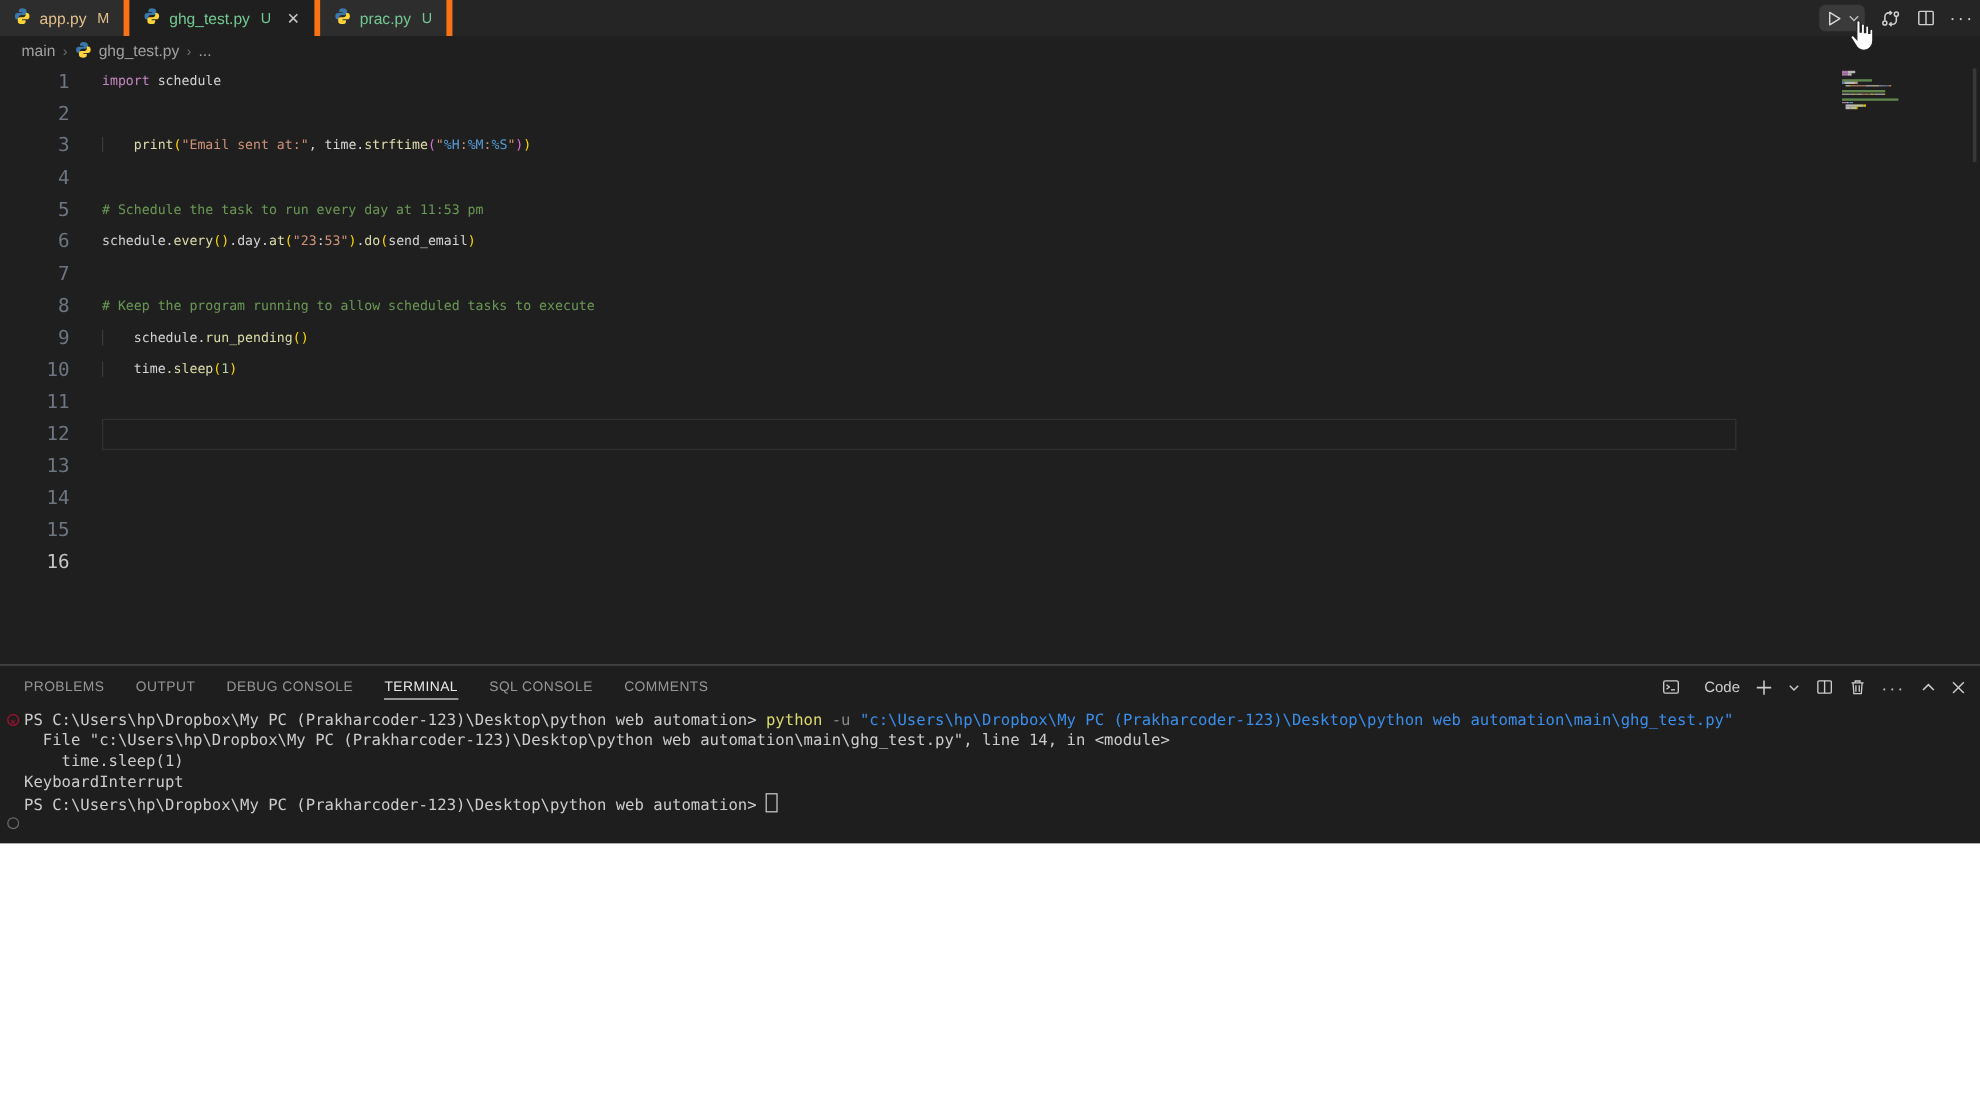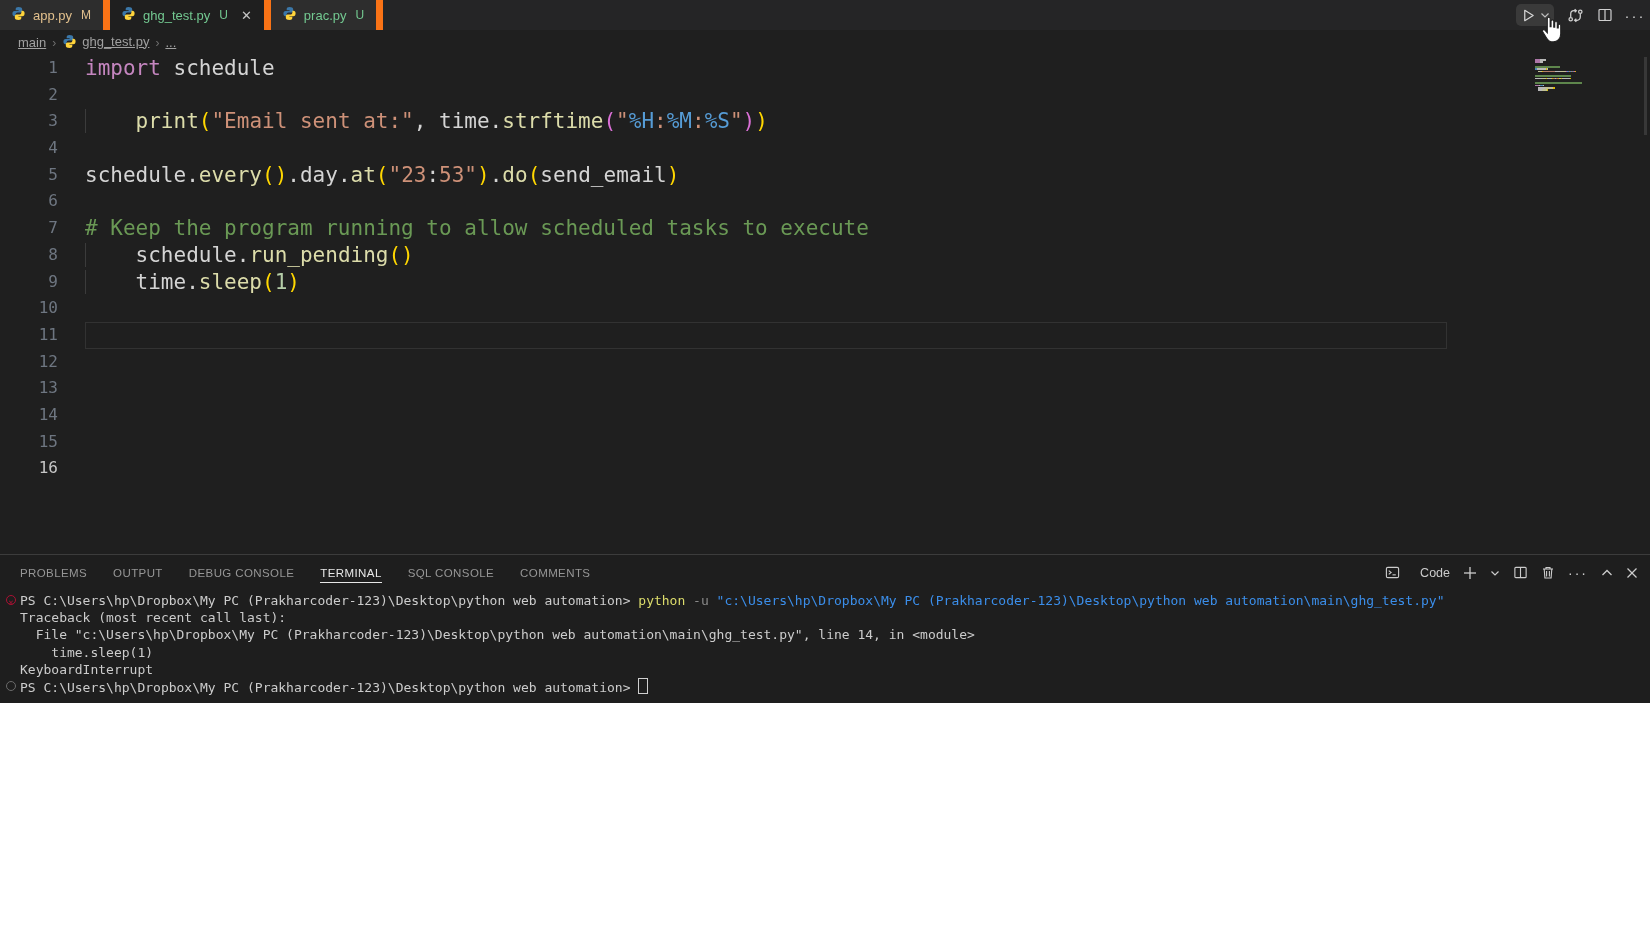--- a/index.html
+++ b/index.html
@@ -8,7 +8,7 @@
   
   #tabbar{position:absolute;left:0;top:0;width:1650px;height:30px;background:var(--tabstrip,#252526);display:flex;}
   .tab{display:flex;align-items:center;gap:7px;padding:0 12px 16px 11px;height:30px;background:var(--tabinactive,#2d2d2d);
-       border-right:7px solid #f97316;font-size:13px;cursor:default;}
+       border-right:5px solid #f97316;font-size:13px;cursor:default;}
   .tab.active{background:var(--tabactive,#1f1f1f);}
   .tab .badge{font-size:12px;margin-left:2px;}
   .tab .close{color:#c5c5c5;font-size:13px;margin-left:6px;line-height:1;}

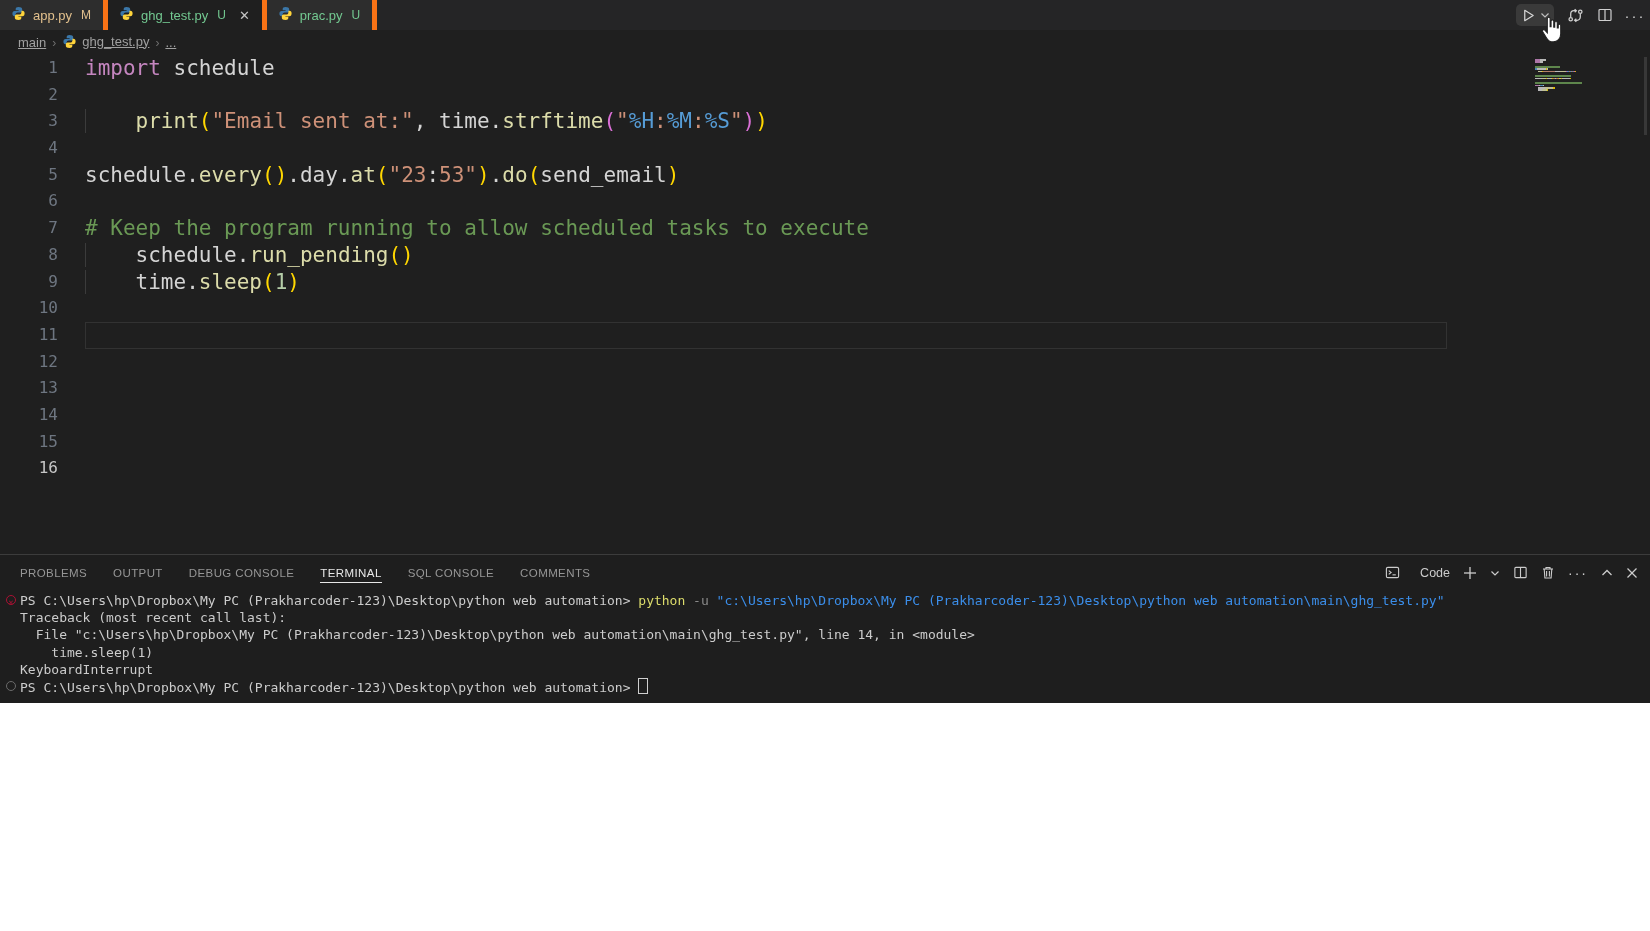--- a/index.html
+++ b/index.html
@@ -24,7 +24,7 @@
   #breadcrumb{position:absolute;left:0;top:30px;width:1650px;height:25px;background:var(--editorbg,#1f1f1f);
               display:flex;align-items:center;padding-left:18px;box-sizing:border-box;font-size:13px;color:#a0a0a0;gap:4px;}
   #breadcrumb .sep{color:#6f6f6f;font-size:12px;margin:0 2px;}
-  #breadcrumb .crumb{display:flex;align-items:flex-start;gap:5px;text-decoration:underline;}
+  #breadcrumb .crumb{display:flex;align-items:center;gap:5px;}
   
   #editor{position:absolute;left:0;top:55px;width:1650px;height:499px;background:var(--editorbg,#1f1f1f);overflow:hidden;}
   #gutter{position:absolute;left:0;top:0;width:58px;}

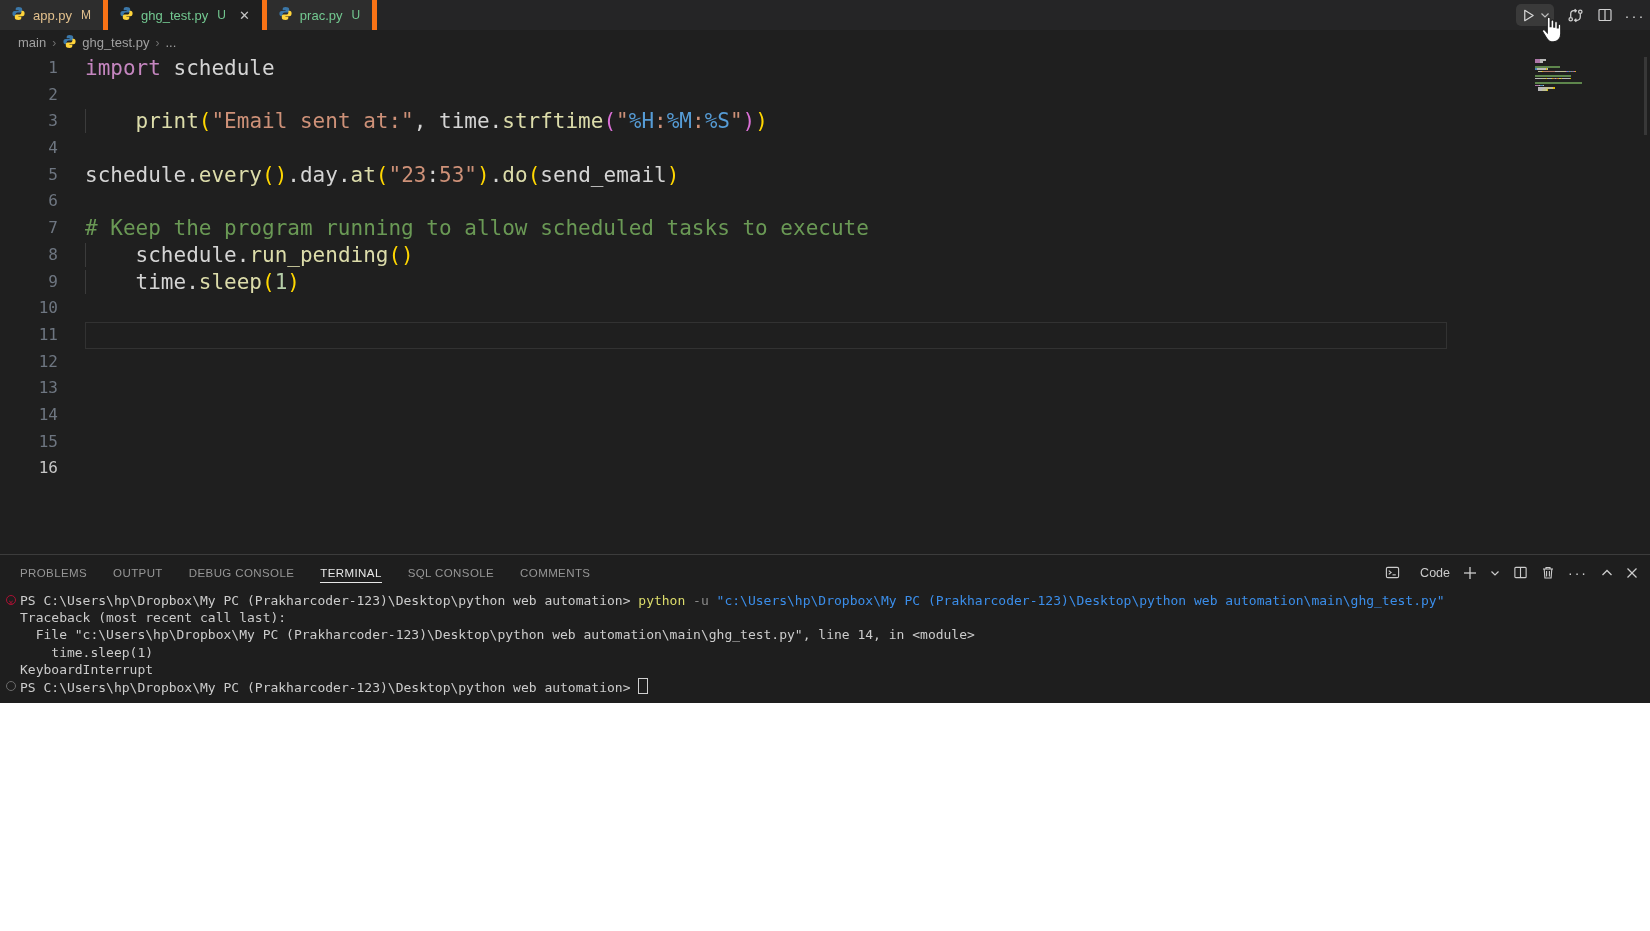--- a/index.html
+++ b/index.html
@@ -32,7 +32,7 @@
       font-family:"DejaVu Sans Mono",monospace;font-size:16px;}
   .ln.cur{color:var(--lnumact,#c6c6c6);}
   #code{position:absolute;left:85px;top:0;width:1400px;}
-  .lc{height:26.7px;line-height:26.7px;white-space:pre;font-family:"DejaVu Sans Mono",monospace;font-size:21px;
+  .lc{height:26.7px;line-height:26.7px;white-space:pre;font-family:"DejaVu Sans Mono",monospace;font-size:11px;
       color:var(--pl,#d4d4d4);}
   .lc.cur{box-sizing:border-box;border:1px solid #323232;width:1362px;}
   .tok-kw{color:var(--kw,#c586c0);}   .tok-kw2{color:var(--kw2,#569cd6);}

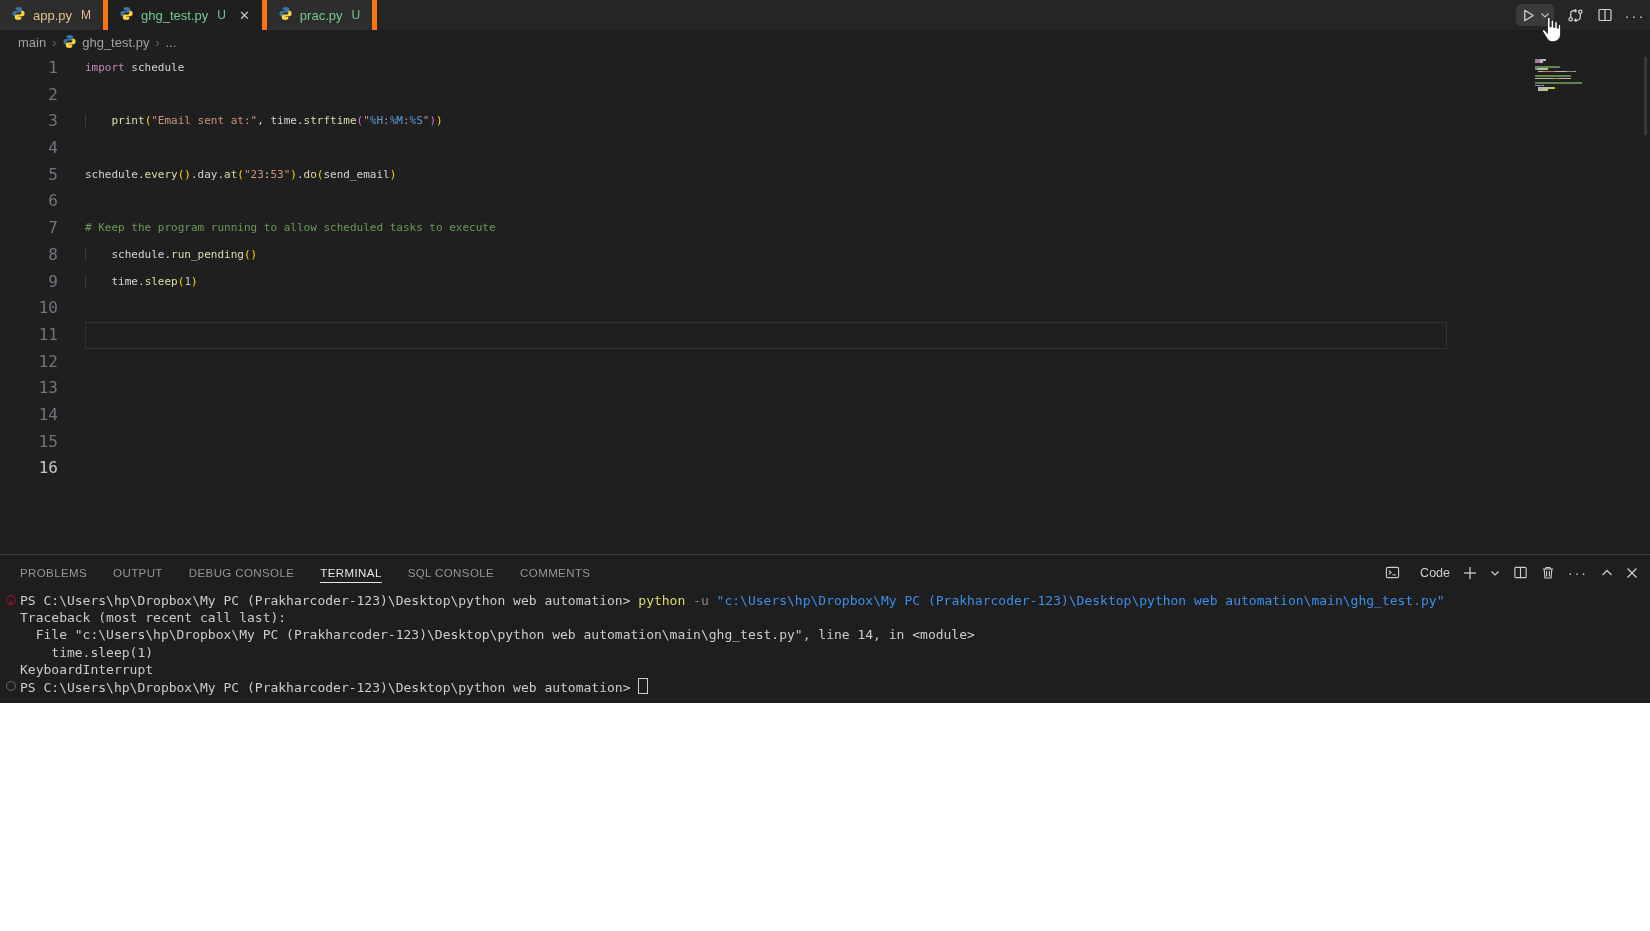--- a/index.html
+++ b/index.html
@@ -178,6 +178,7 @@
         <div class="lc"></div>
         <div class="lc"><span class="tok-ind">    </span><span class="tok-fn">print</span><span class="tok-b1">(</span><span class="tok-str">"Email sent at:"</span><span class="tok-pl">, time.</span><span class="tok-fn">strftime</span><span class="tok-b2">(</span><span class="tok-str">"</span><span class="tok-fmt">%H</span><span class="tok-str">:</span><span class="tok-fmt">%M</span><span class="tok-str">:</span><span class="tok-fmt">%S</span><span class="tok-str">"</span><span class="tok-b2">)</span><span class="tok-b1">)</span></div>
         <div class="lc"></div>
+        <div class="lc"><span class="tok-cmt"># Schedule the task to run every day at 11:53 pm</span></div>
         <div class="lc"><span class="tok-pl">schedule.</span><span class="tok-fn">every</span><span class="tok-b1">()</span><span class="tok-pl">.day.</span><span class="tok-fn">at</span><span class="tok-b1">(</span><span class="tok-str">"23</span><span class="tok-pl">:</span><span class="tok-str">53"</span><span class="tok-b1">)</span><span class="tok-pl">.</span><span class="tok-fn">do</span><span class="tok-b1">(</span><span class="tok-pl">send_email</span><span class="tok-b1">)</span></div>
         <div class="lc"></div>
         <div class="lc"><span class="tok-cmt"># Keep the program running to allow scheduled tasks to execute</span></div>

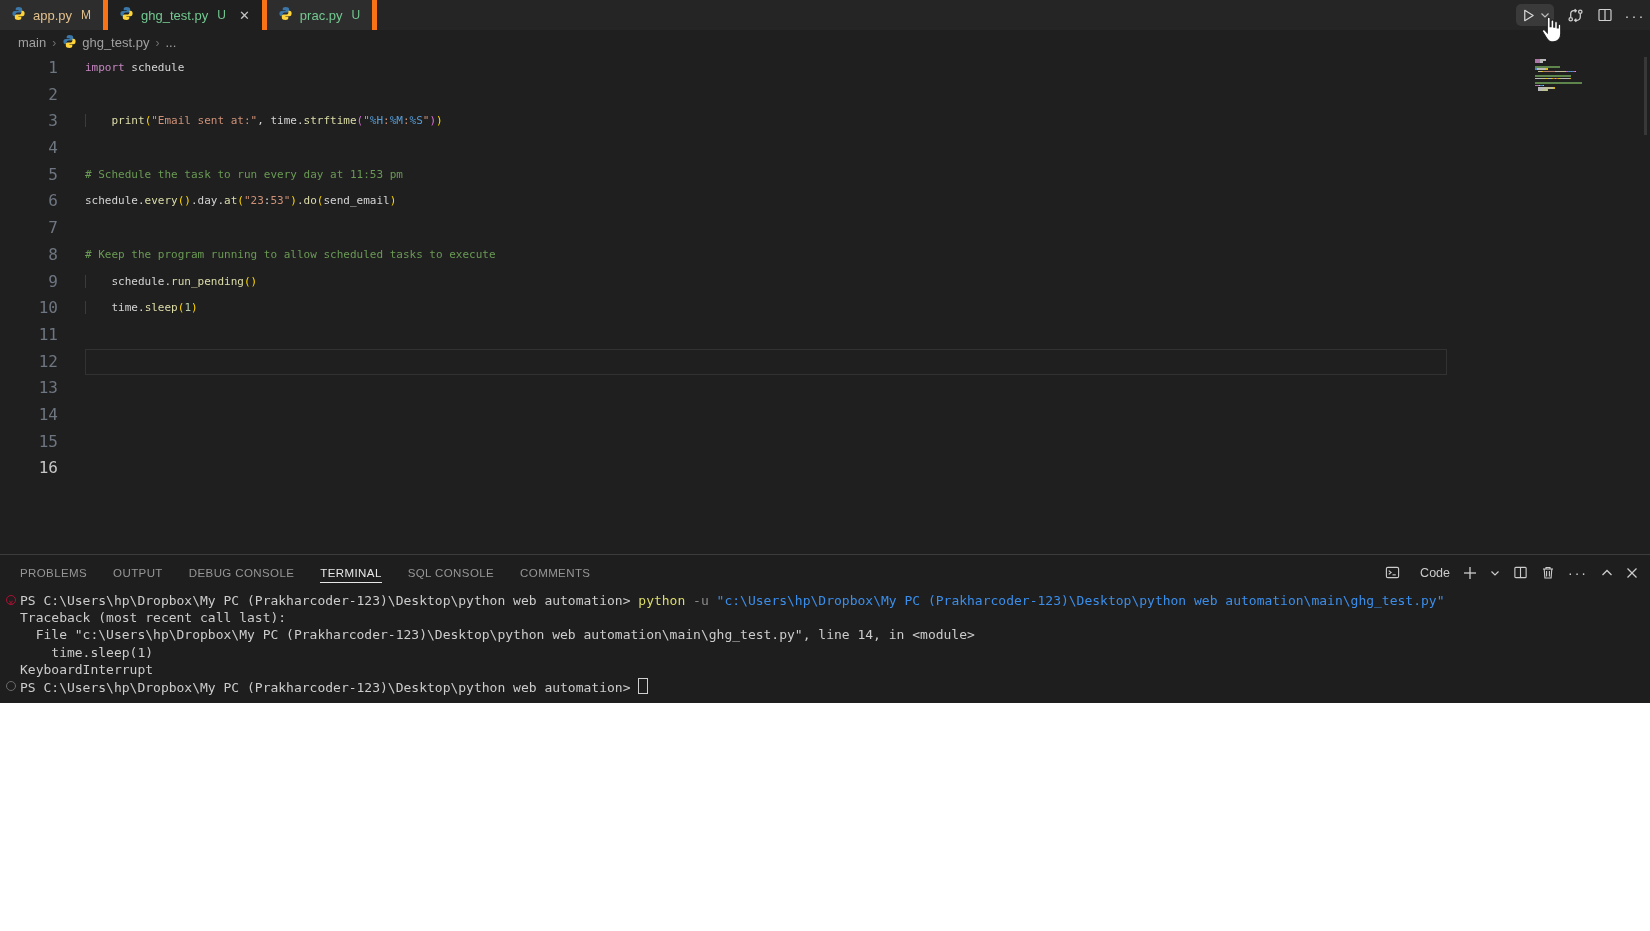--- a/index.html
+++ b/index.html
@@ -270,7 +270,6 @@
     <div id="terminal">
         <div class="trow"><span class="tok-tpl">PS C:\Users\hp\Dropbox\My PC (Prakharcoder-123)\Desktop\python web automation&gt; </span><span class="tok-tyel">python</span><span class="tok-tpl"> </span><span class="tok-tdim">-u</span><span class="tok-tpl"> </span><span class="tok-tblu">"c:\Users\hp\Dropbox\My PC (Prakharcoder-123)\Desktop\python web automation\main\ghg_test.py"</span></div>
         <span class="decor error" style="top: 3px;"></span>
-        <div class="trow"><span class="tok-tpl">Traceback (most recent call last):</span></div>
         <div class="trow"><span class="tok-tpl">  File "c:\Users\hp\Dropbox\My PC (Prakharcoder-123)\Desktop\python web automation\main\ghg_test.py", line 14, in &lt;module&gt;</span></div>
         <div class="trow"><span class="tok-tpl">    time.sleep(1)</span></div>
         <div class="trow"><span class="tok-tpl">KeyboardInterrupt</span></div>

